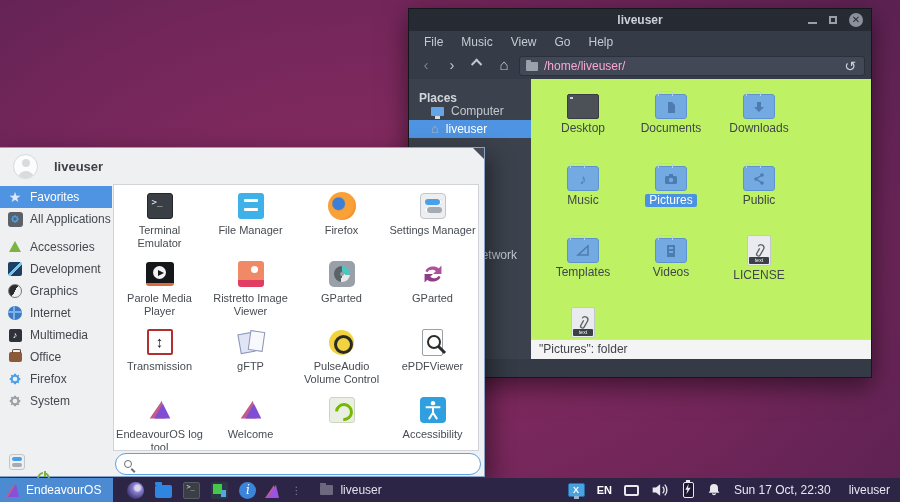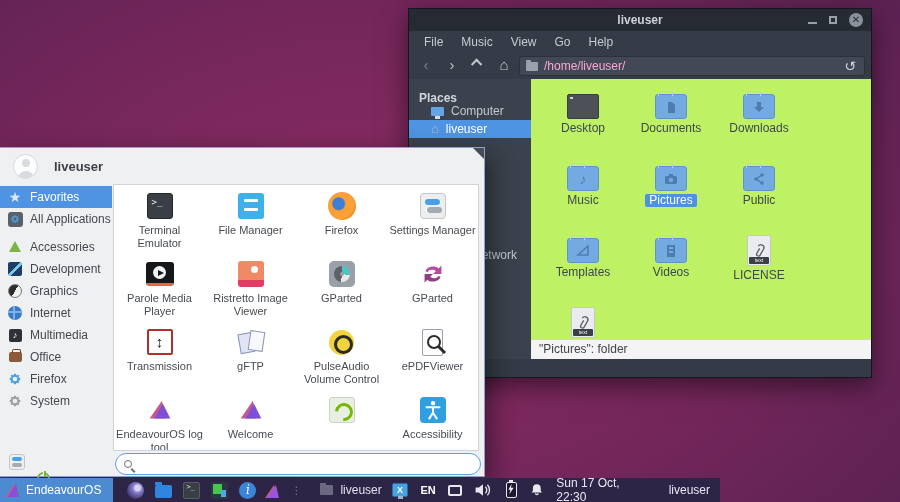--- a/index.html
+++ b/index.html
@@ -125,7 +125,7 @@
   .ic-nvidia::before { content:""; position:absolute; top:5px; left:5px; width:12px; height:12px; border:3px solid #76b900; border-left-color:transparent; border-radius:50%; transform:rotate(-40deg); }
 
   
-  .taskbar { position:absolute; left:0; bottom:0; width:720px; height:24px; background:#2d2546; z-index:20; display:flex; align-items:center; }
+  .taskbar { position:absolute; left:0; bottom:0; width:900px; height:24px; background:#2d2546; z-index:20; display:flex; align-items:center; }
   .start-btn { height:24px; background:#4c8ad2; display:flex; align-items:center; gap:7px; padding:0 12px 0 8px; }
   .tb-eos-tri { width:0; height:0; border-left:8px solid transparent; border-right:3px solid transparent; border-bottom:13px solid #8a4fd8; filter:drop-shadow(-2px 0 0 #c45a89); }
   .start-label { color:#fff; font-size:12px; }

